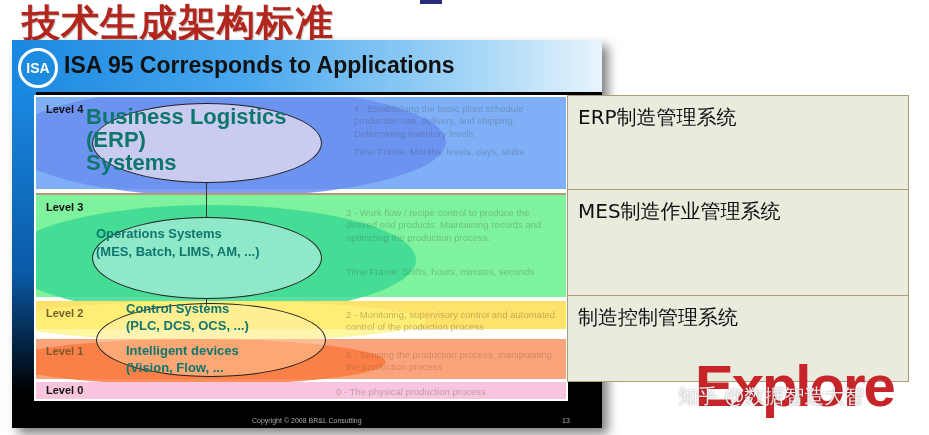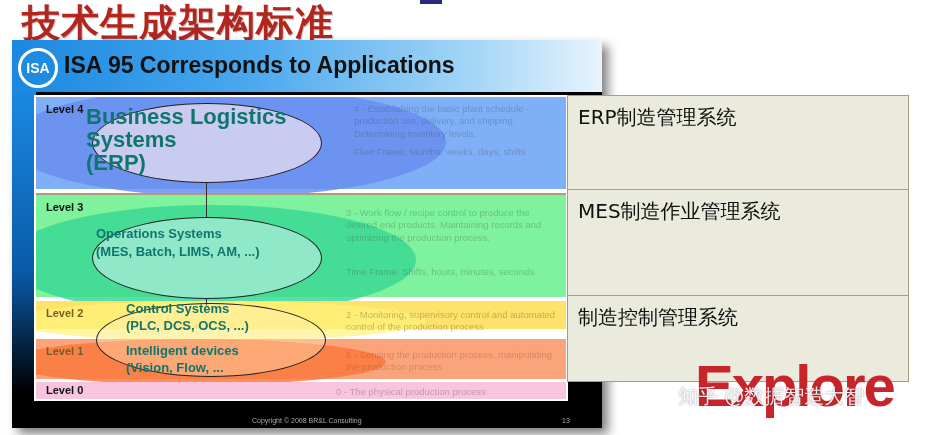--- a/index.html
+++ b/index.html
@@ -143,8 +143,8 @@
 
   <div class="sys s4">
     <div>Business Logistics</div>
+    <div>(ERP)</div>
     <div>Systems</div>
-    <div>(ERP)</div>
   </div>
   <div class="sys s3">
     <div>Operations Systems</div>

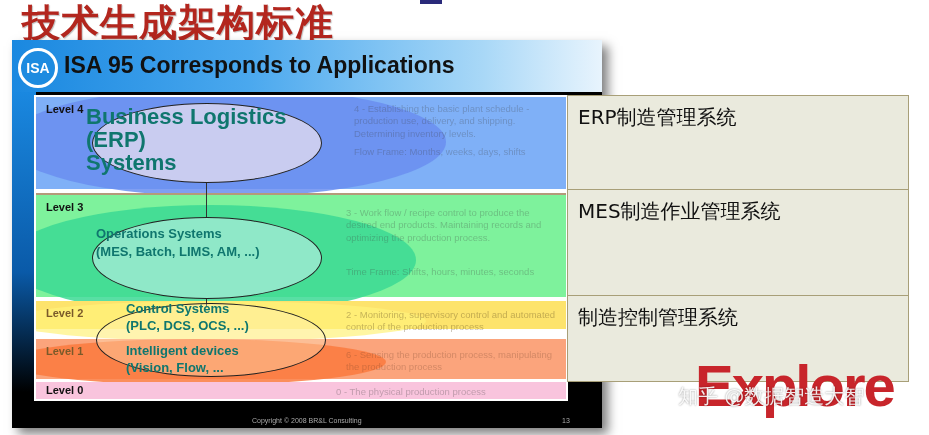--- a/index.html
+++ b/index.html
@@ -161,7 +161,7 @@
 
   <div class="faint f4">
     <div>4 - Establishing the basic plant schedule - production use, delivery, and shipping. Determining inventory levels.</div>
-    <div style="margin-top:6px">Flow Frame: Months, weeks, days, shifts</div>
+    <div style="margin-top:6px">Time Frame: Months, levels, days, shifts</div>
   </div>
   <div class="faint f3">
     <div>3 - Work flow / recipe control to produce the desired end products. Maintaining records and optimizing the production process.</div>

